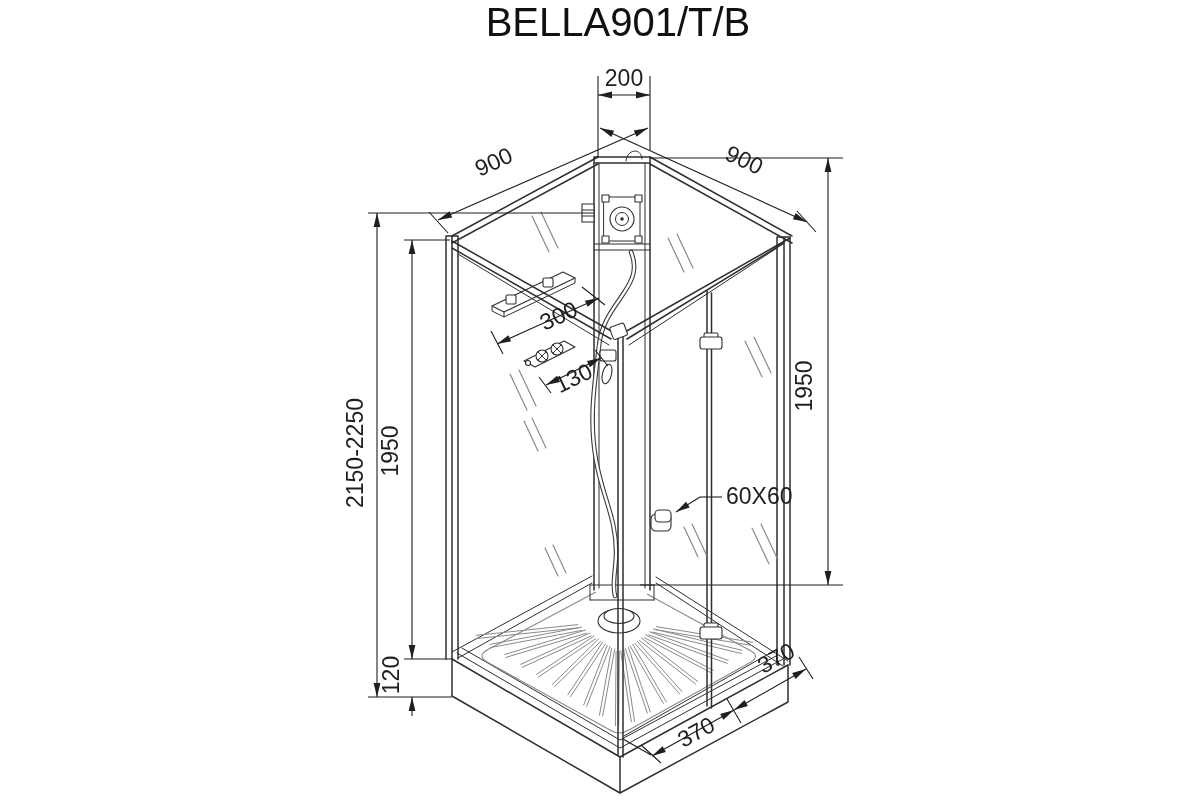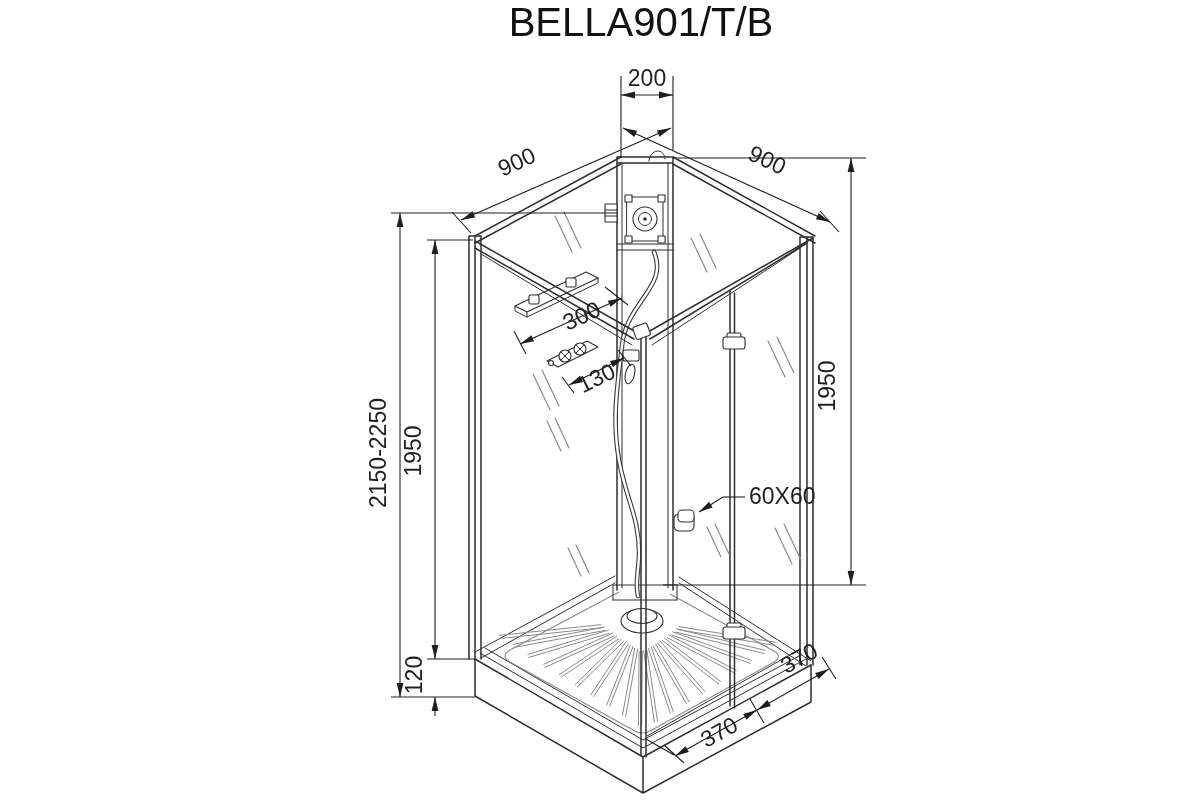--- a/index.html
+++ b/index.html
@@ -3,7 +3,7 @@
 <meta charset="utf-8">
 <style>
   html,body{margin:0;padding:0;background:var(--background,#fff);}
-  .stage{width:980px;height:800px;position:relative;background:var(--background,#fff);overflow:hidden;margin-left:23px;}
+  .stage{width:980px;height:800px;position:relative;background:var(--background,#fff);overflow:hidden;}
   svg{display:block}
   text{font-family:"Liberation Sans","DejaVu Sans",sans-serif;}
   .title{font-size:40px;fill:#111;}

